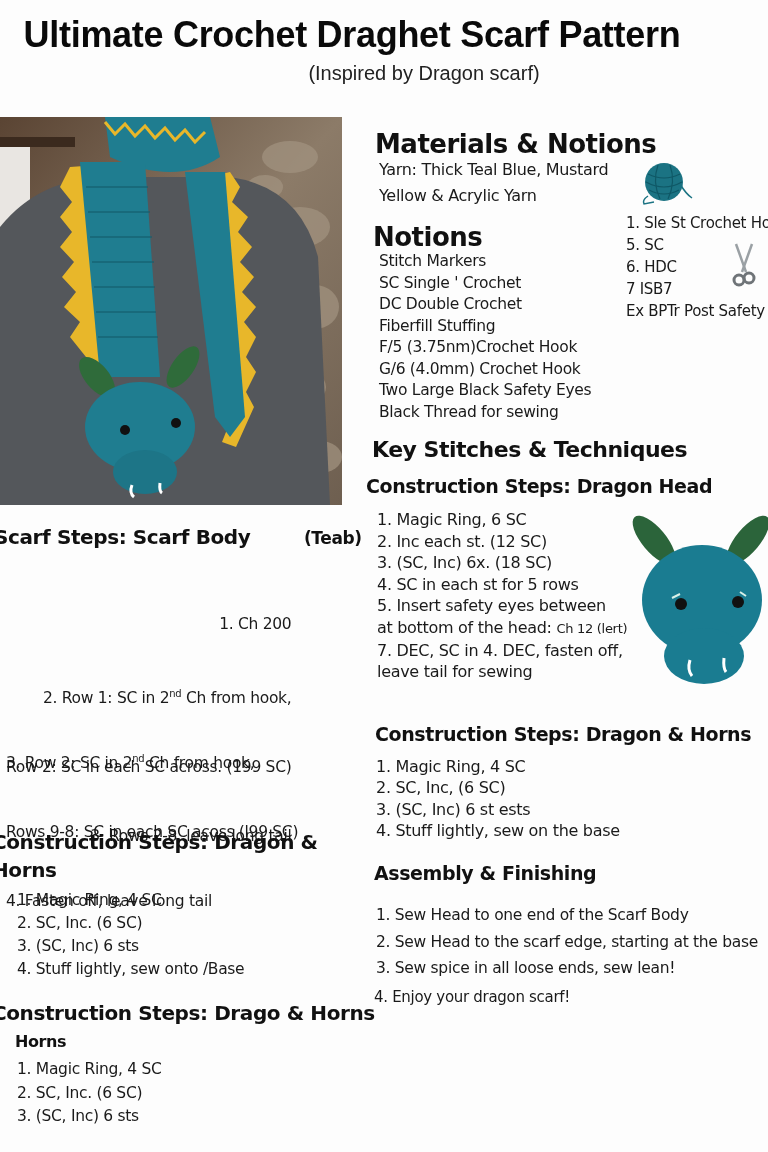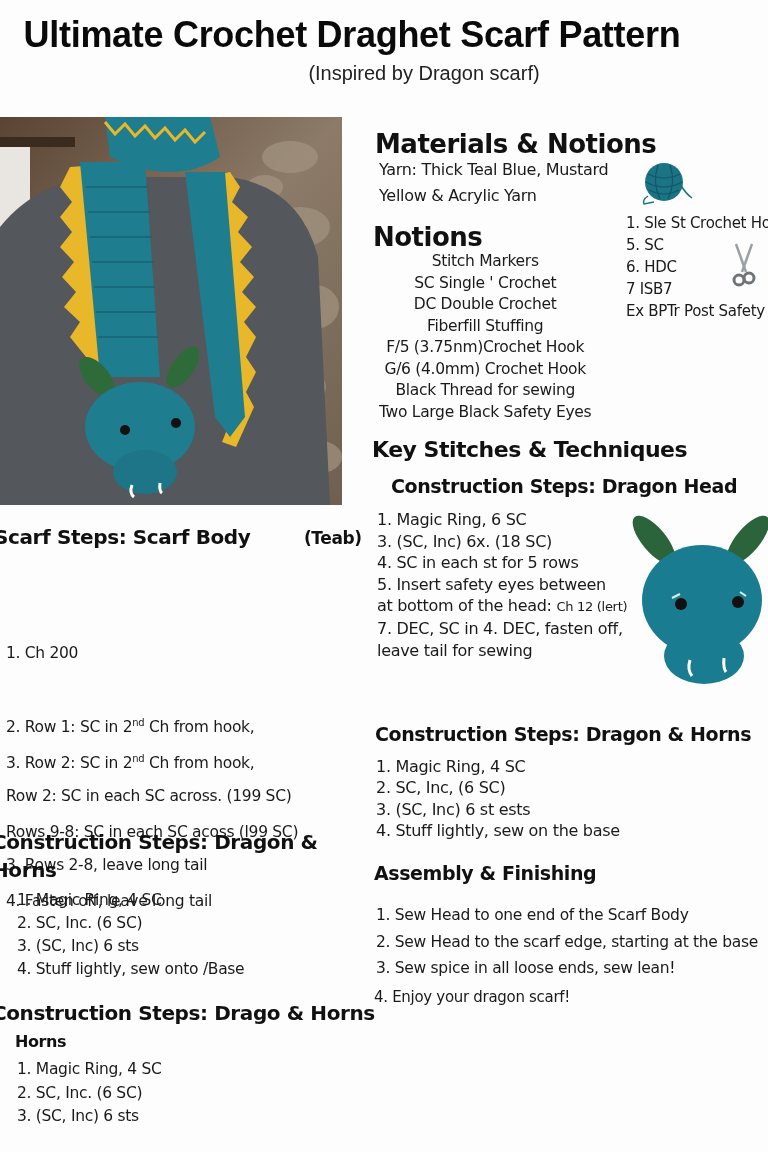--- a/index.html
+++ b/index.html
@@ -124,7 +124,7 @@
 </div>
 
 <div class="abs h2" style="left:373px;top:222px;">Notions</div>
-<ul class="abs list txt" style="left:379px;top:251px;line-height:21.5px;font-size:15.5px;text-align:center;">
+<ul class="abs list txt" style="left:379px;top:251px;line-height:21.5px;font-size:15.5px;">
   <li>Stitch Markers</li>
   <li>SC Single ' Crochet</li>
   <li>DC Double Crochet</li>

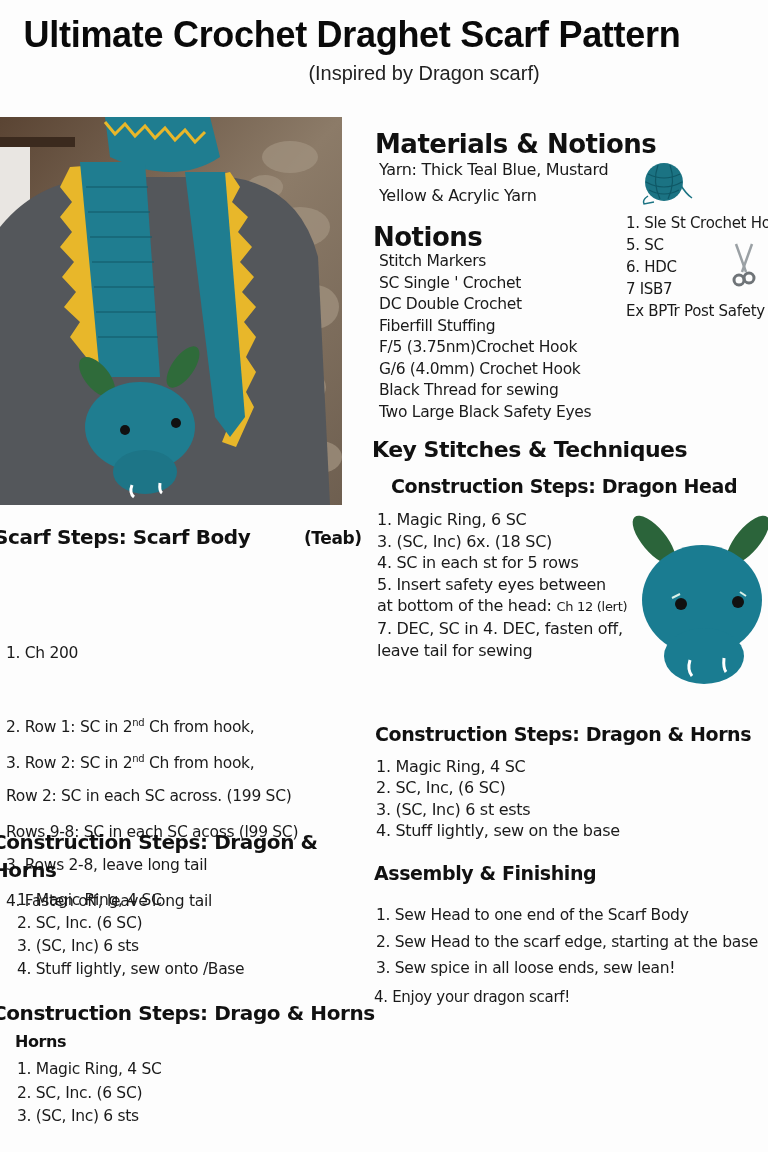--- a/index.html
+++ b/index.html
@@ -131,8 +131,8 @@
   <li>Fiberfill Stuffing</li>
   <li>F/5 (3.75nm)Crochet Hook</li>
   <li>G/6 (4.0mm) Crochet Hook</li>
+  <li>Two Large Black Safety Eyes</li>
   <li>Black Thread for sewing</li>
-  <li>Two Large Black Safety Eyes</li>
 </ul>
 
 <div class="abs h2" style="left:372px;top:437px;font-size:22px;">Key Stitches &amp; Techniques</div>

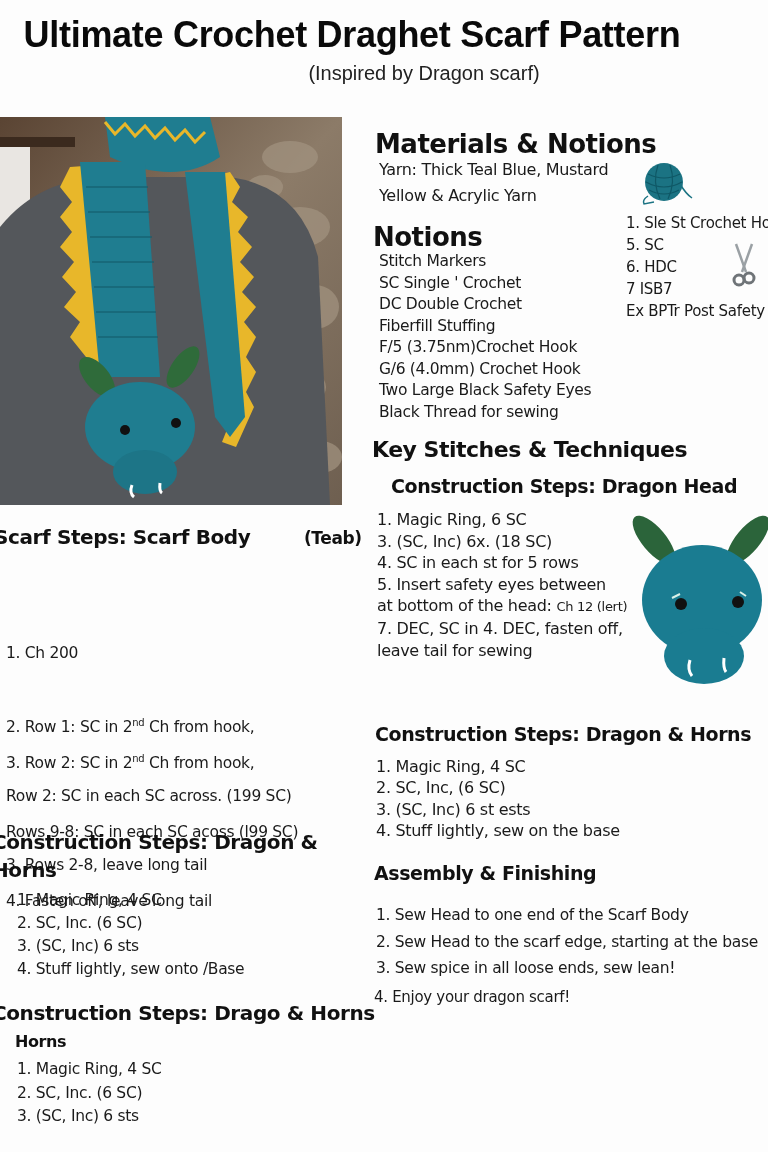--- a/index.html
+++ b/index.html
@@ -137,7 +137,7 @@
 
 <div class="abs h2" style="left:372px;top:437px;font-size:22px;">Key Stitches &amp; Techniques</div>
 
-<div class="abs h3" style="left:391px;top:475px;">Construction Steps: Dragon Head</div>
+<div class="abs h3" style="left:366px;top:475px;">Construction Steps: Dragon Head</div>
 <ul class="abs list txt" style="left:377px;top:509px;line-height:21.6px;">
   <li>1.  Magic Ring, 6 SC</li>
   <li>3.  (SC, Inc) 6x. (18 SC)</li>

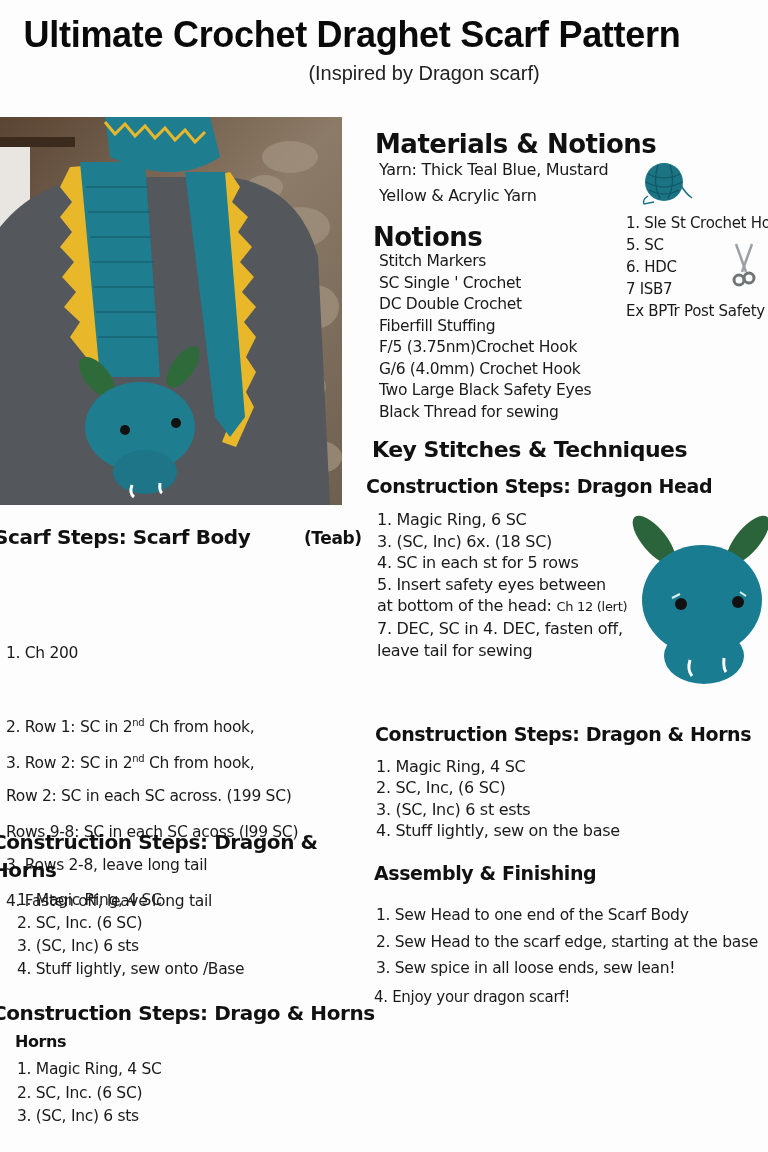--- a/index.html
+++ b/index.html
@@ -140,6 +140,7 @@
 <div class="abs h3" style="left:366px;top:475px;">Construction Steps: Dragon Head</div>
 <ul class="abs list txt" style="left:377px;top:509px;line-height:21.6px;">
   <li>1.  Magic Ring, 6 SC</li>
+  <li>2.  Inc each st. (12 SC)</li>
   <li>3.  (SC, Inc) 6x. (18 SC)</li>
   <li>4.  SC in each st for 5 rows</li>
   <li>5.  Insert safety eyes between</li>

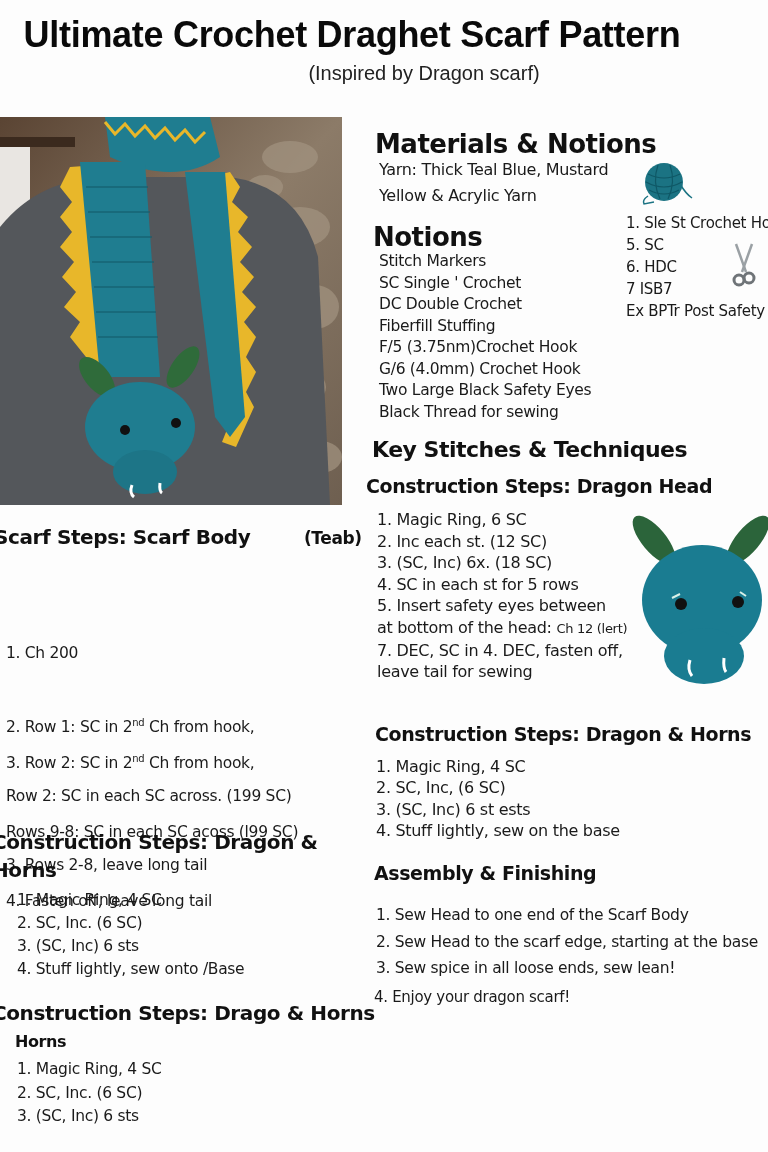--- a/index.html
+++ b/index.html
@@ -184,7 +184,7 @@
   <span>Scarf Steps: Scarf Body</span>
   <span style="font-size:17px;margin-left:47px;">(Teab)</span>
 </div>
-<ul class="abs list txt" style="left:6px;top:596px;line-height:23px;font-size:15.5px;white-space:pre;">
+<ul class="abs list txt" style="left:6px;top:567px;line-height:23px;font-size:15.5px;white-space:pre;text-align:right;">
   <li>1. Ch 200</li>
   <li><span>2. Row 1: SC in 2</span><sup>nd</sup><span> Ch from hook,</span></li>
   <li>    Row 2: SC in each SC across. (199 SC)</li>

